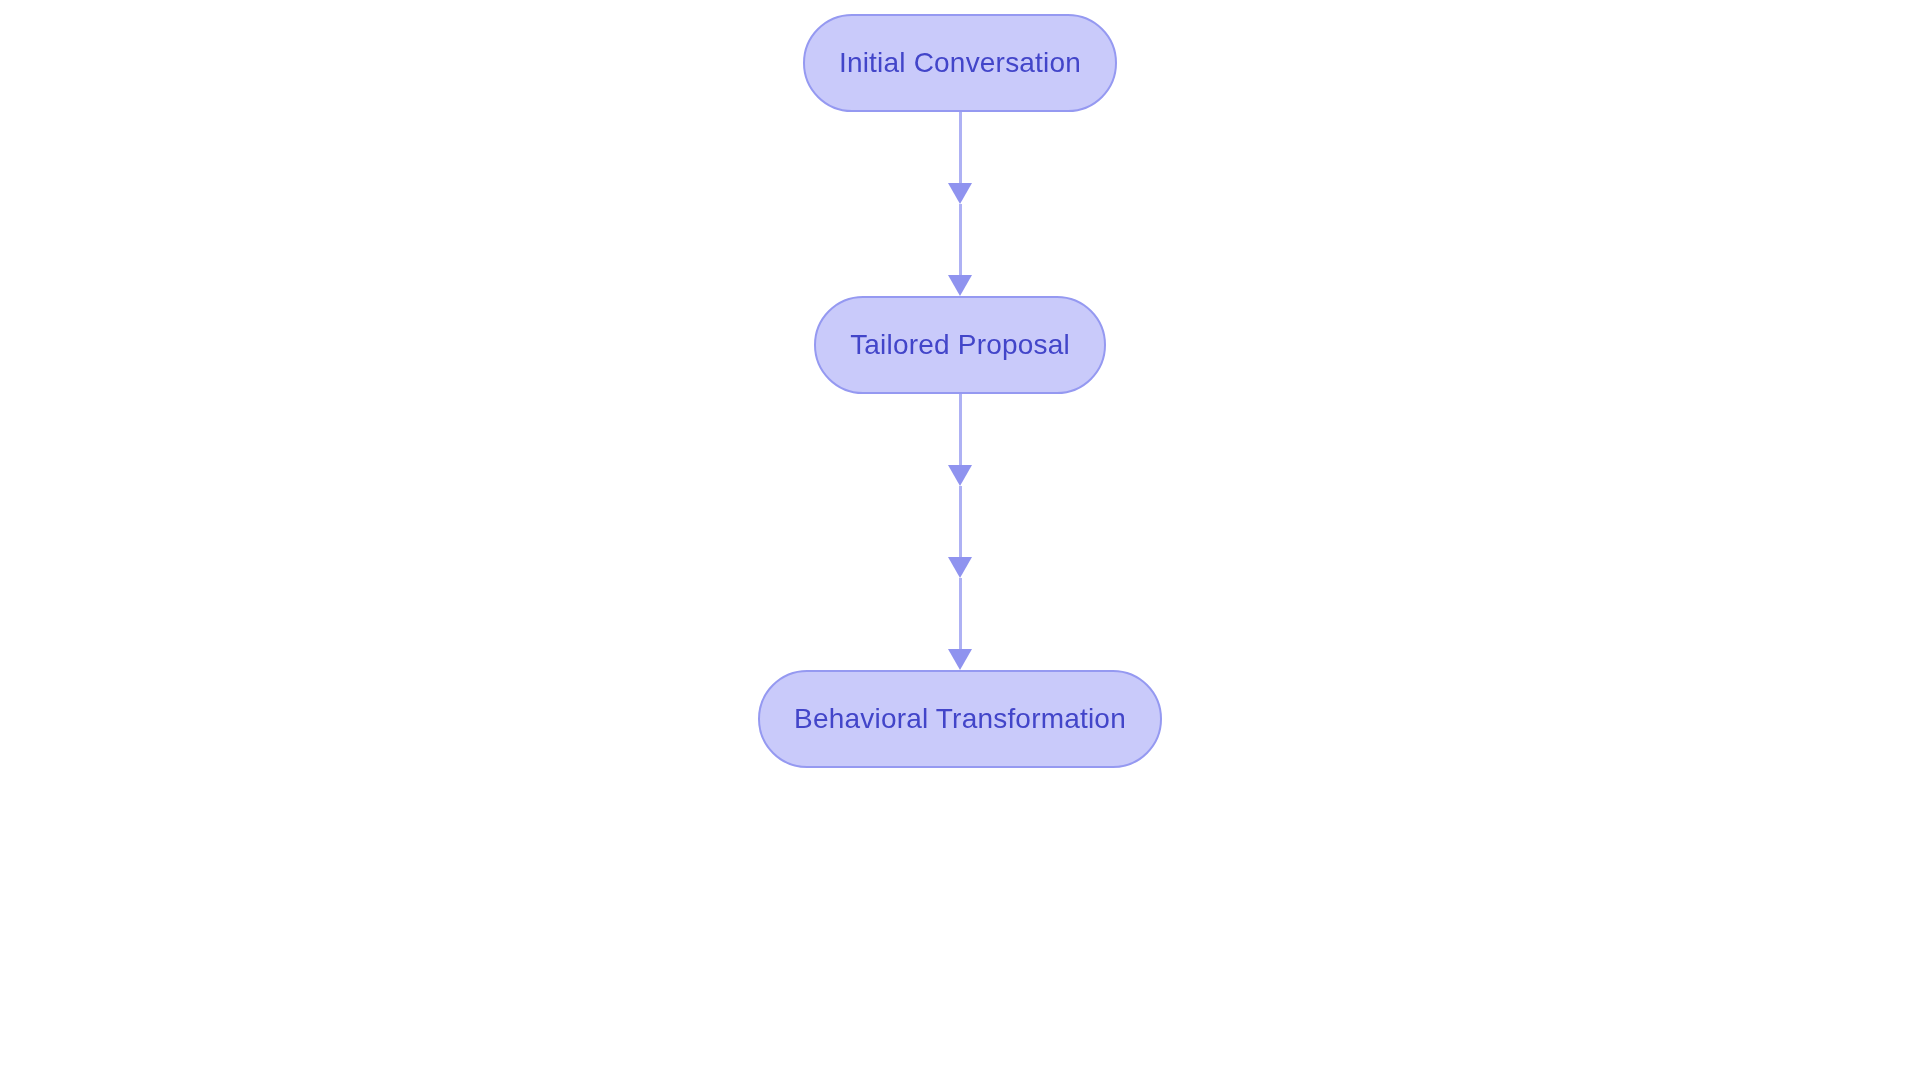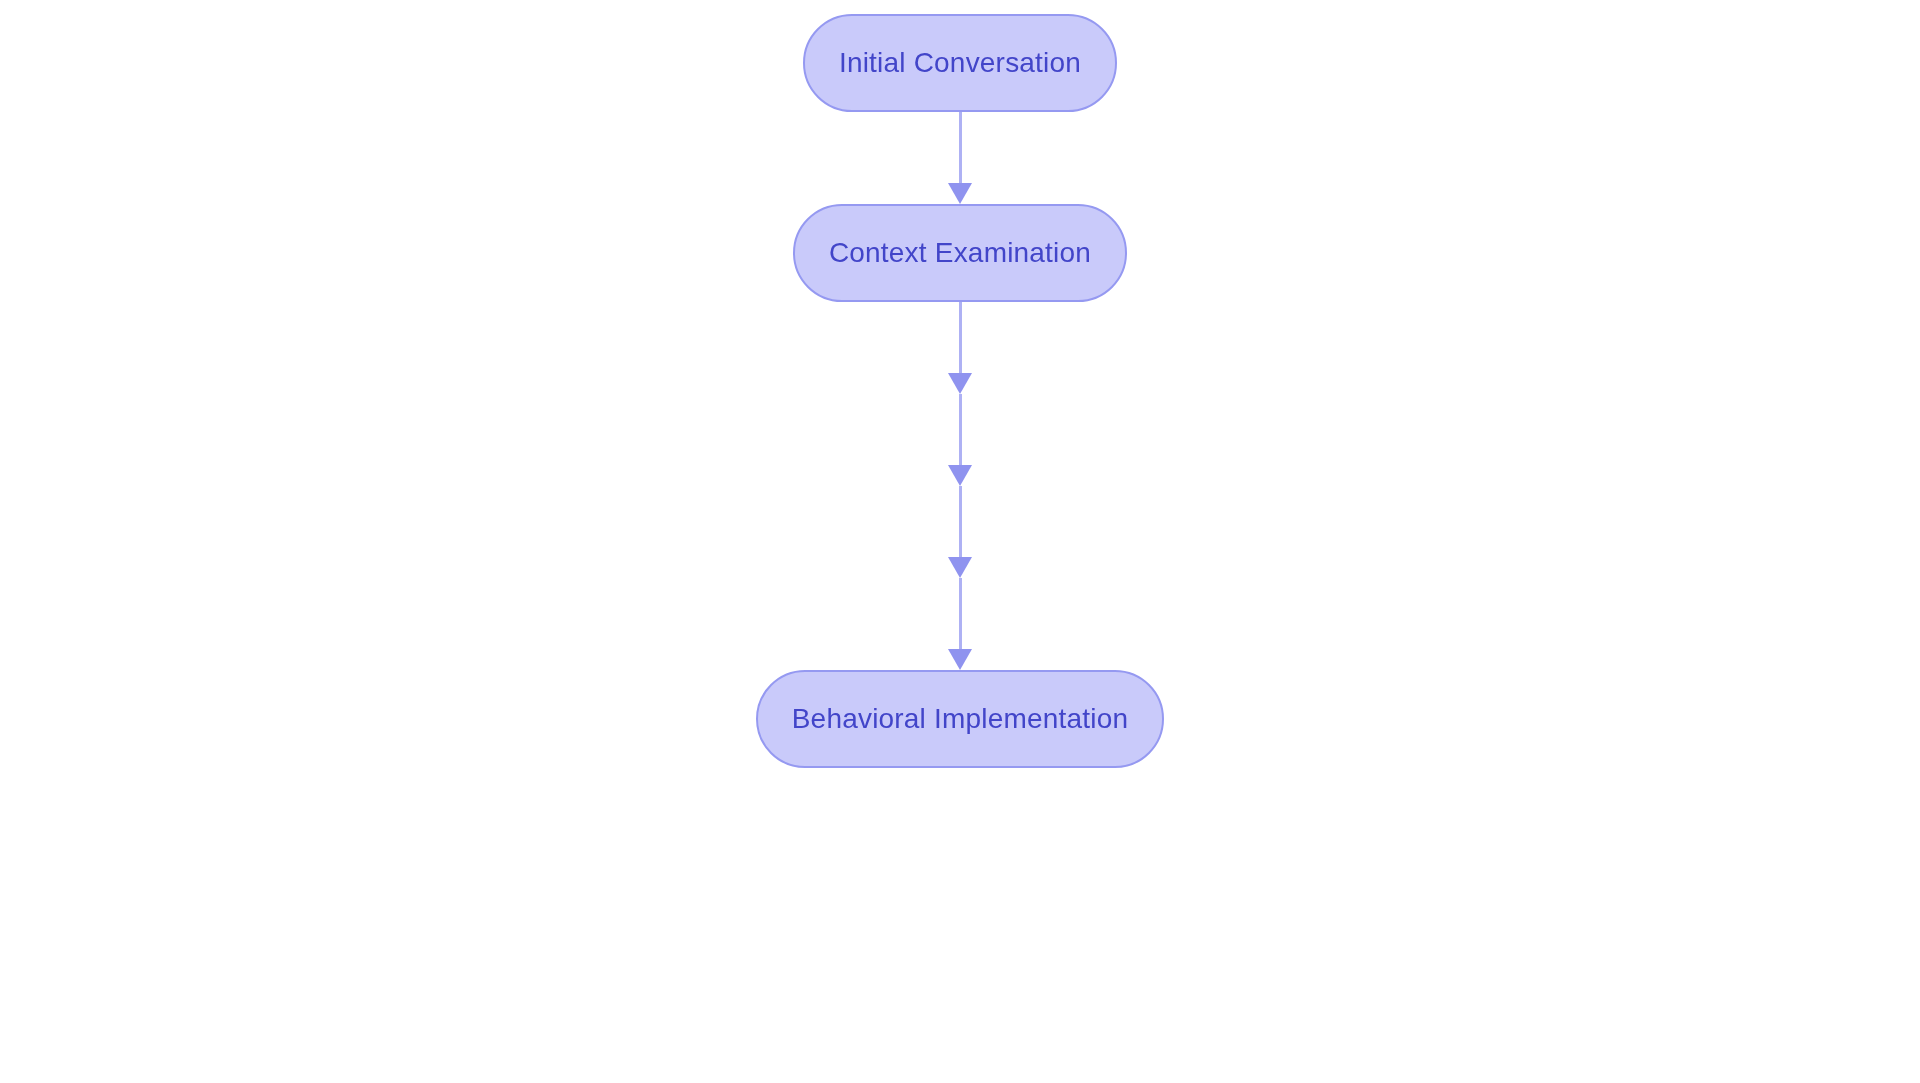--- a/index.html
+++ b/index.html
@@ -84,9 +84,6 @@
     <div class="arrow-head"></div>
   </div>
 
-  <div class="node n2">
-    <span class="node-label">Context Examination</span>
-  </div>
 
   <div class="arrow">
     <div class="arrow-line"></div>

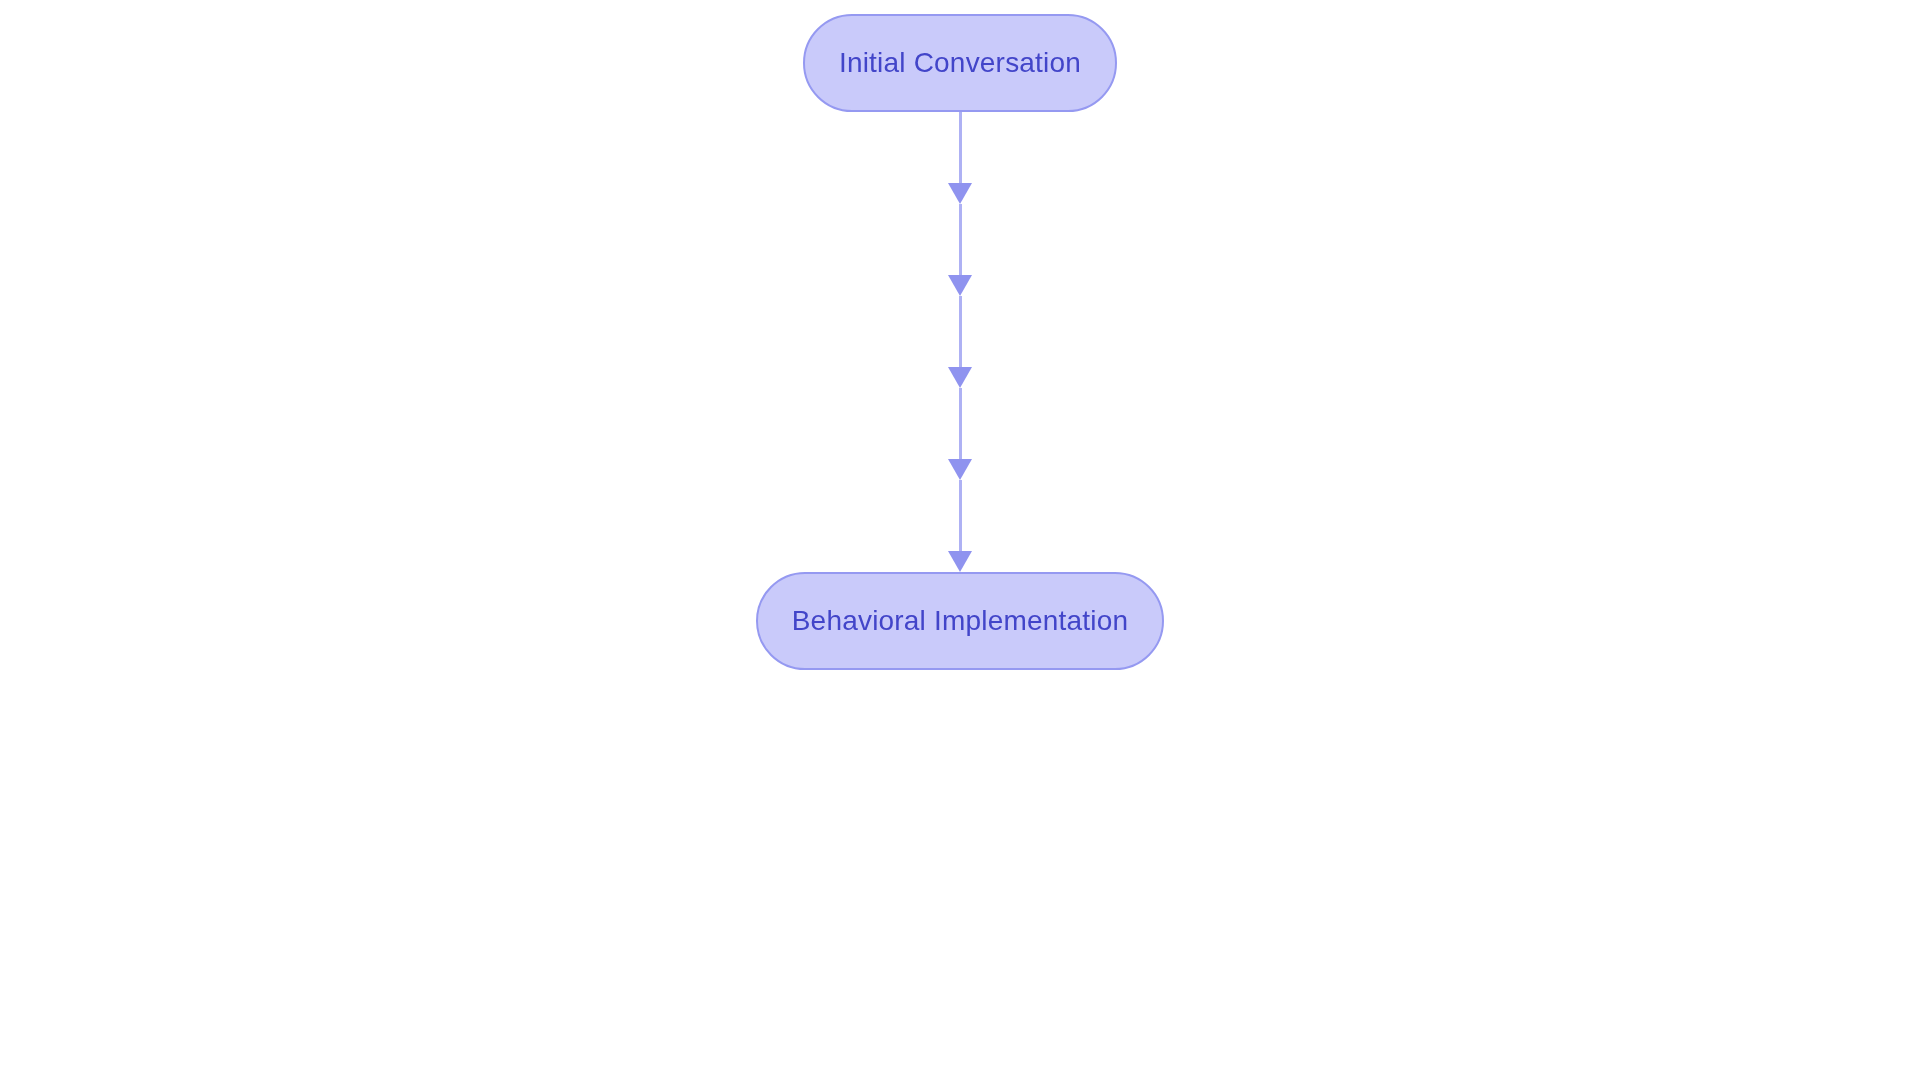--- a/index.html
+++ b/index.html
@@ -90,6 +90,9 @@
     <div class="arrow-head"></div>
   </div>
 
+  <div class="node n3">
+    <span class="node-label">Tailored Proposal</span>
+  </div>
 
   <div class="arrow">
     <div class="arrow-line"></div>

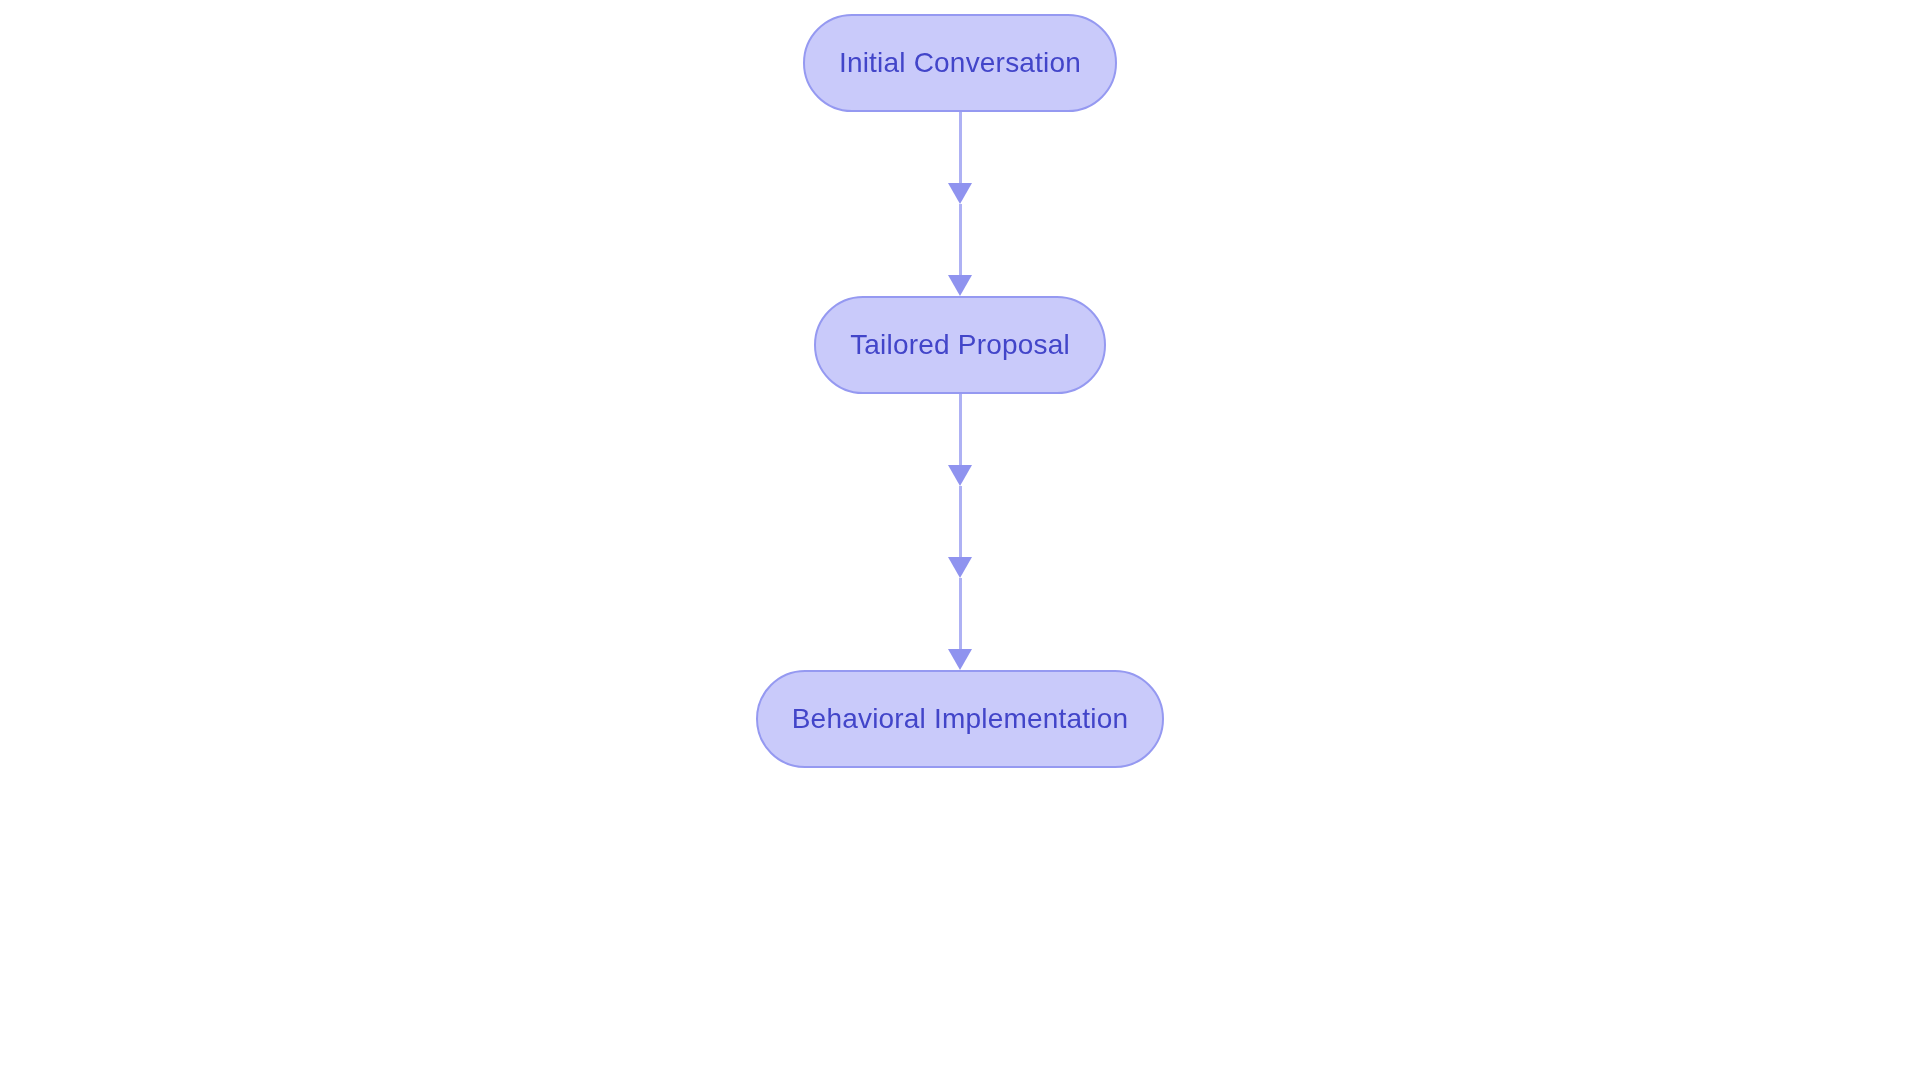--- a/index.html
+++ b/index.html
@@ -112,7 +112,7 @@
   </div>
 
   <div class="node n6">
-    <span class="node-label">Behavioral Implementation</span>
+    <span class="node-label">Behavioral Transformation</span>
   </div>
 
 </div>

